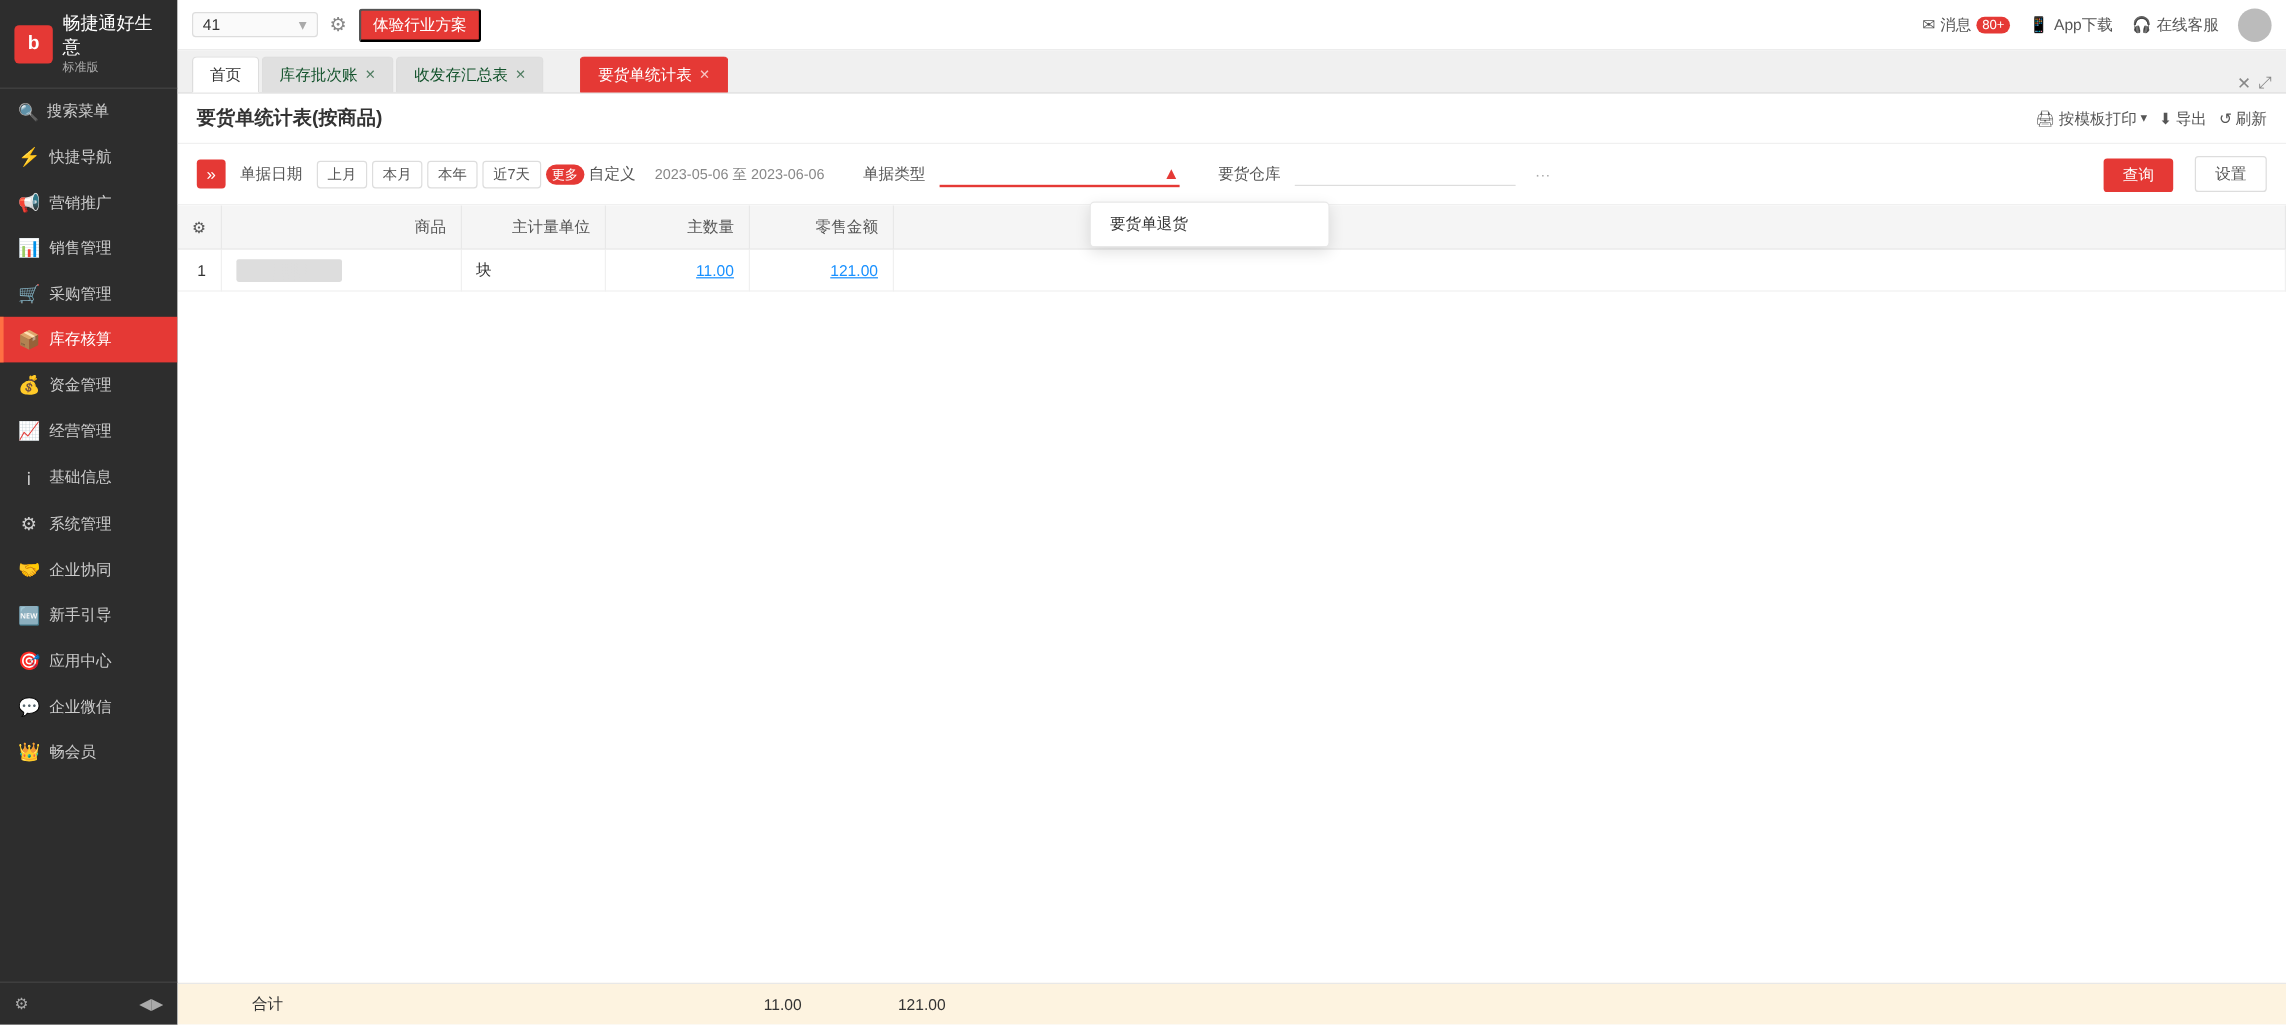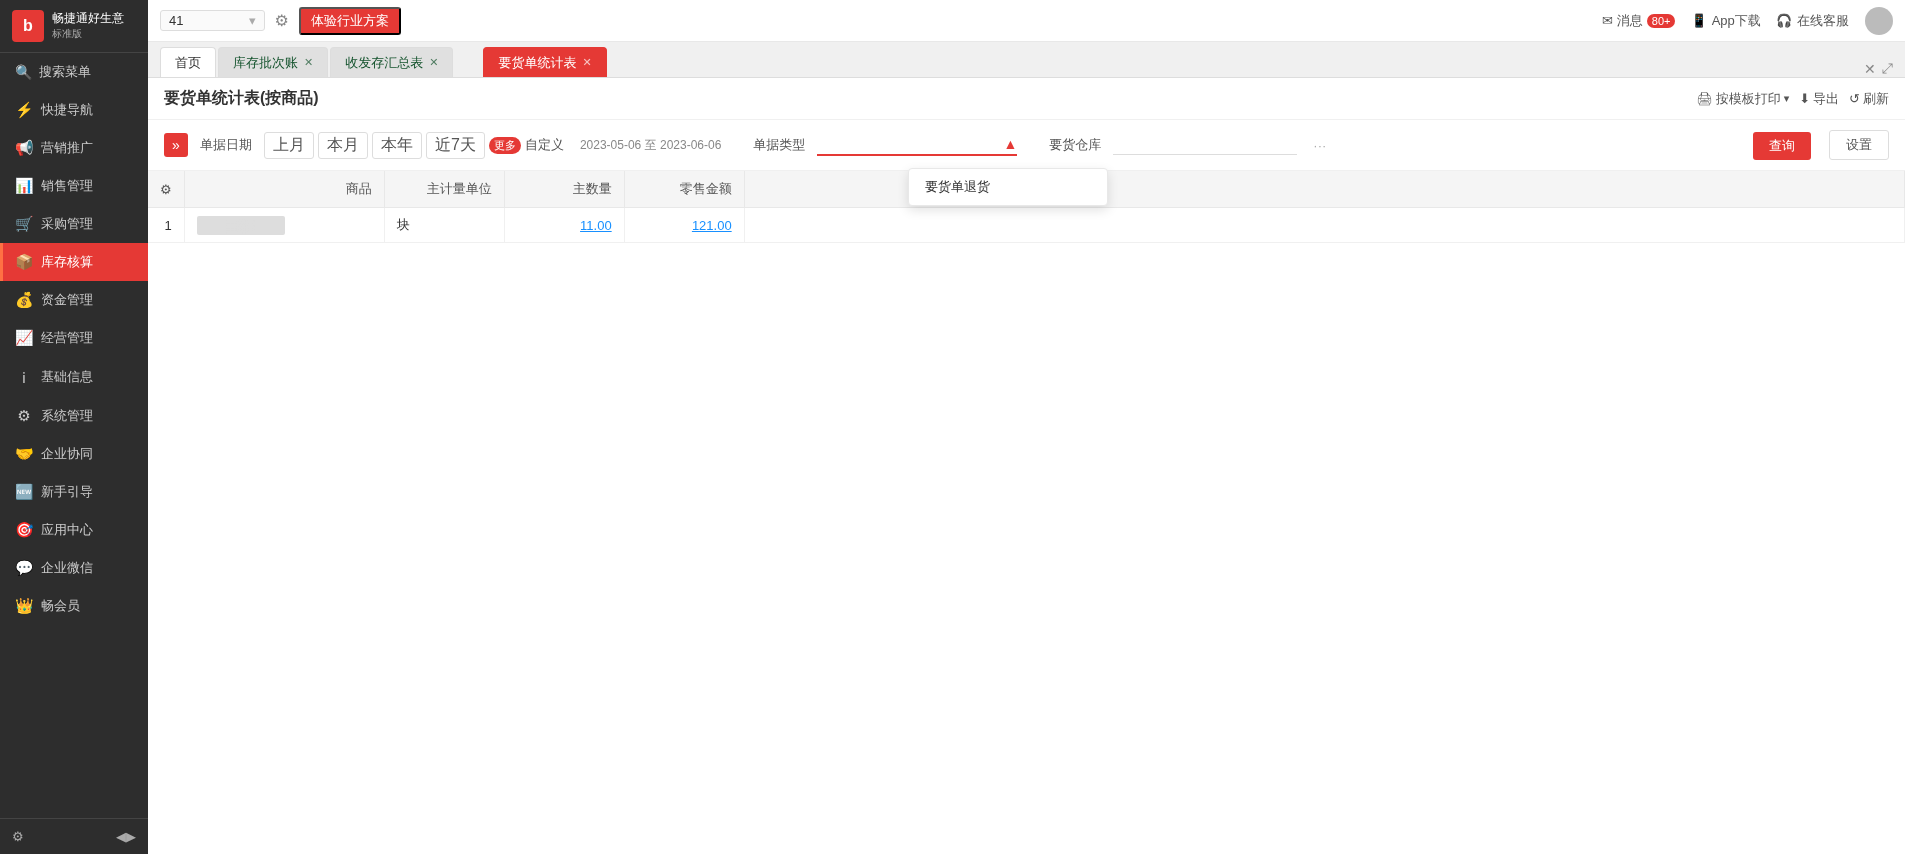--- a/index.html
+++ b/index.html
@@ -9,7 +9,7 @@
     .sidebar { width: 148px; background: #2d2d2d; color: #ccc; display: flex; flex-direction: column; height: 100%; flex-shrink: 0; }
     .sidebar-logo { display: flex; align-items: center; padding: 10px 12px; border-bottom: 1px solid #444; }
     .sidebar-logo-icon { width: 32px; height: 32px; background: #e53935; border-radius: 4px; display: flex; align-items: center; justify-content: center; color: white; font-size: 16px; font-weight: bold; margin-right: 8px; flex-shrink: 0; }
-    .sidebar-logo-text { font-size: 12px; color: #fff; line-height: 1.3; }
+    .sidebar-logo-text { font-size: 15px; color: #fff; line-height: 1.3; }
     .sidebar-logo-sub { font-size: 10px; color: #aaa; }
     .sidebar-search { display: flex; align-items: center; padding: 8px 12px; cursor: pointer; color: #ccc; font-size: 13px; }
     .sidebar-search span.icon { margin-right: 6px; font-size: 14px; }

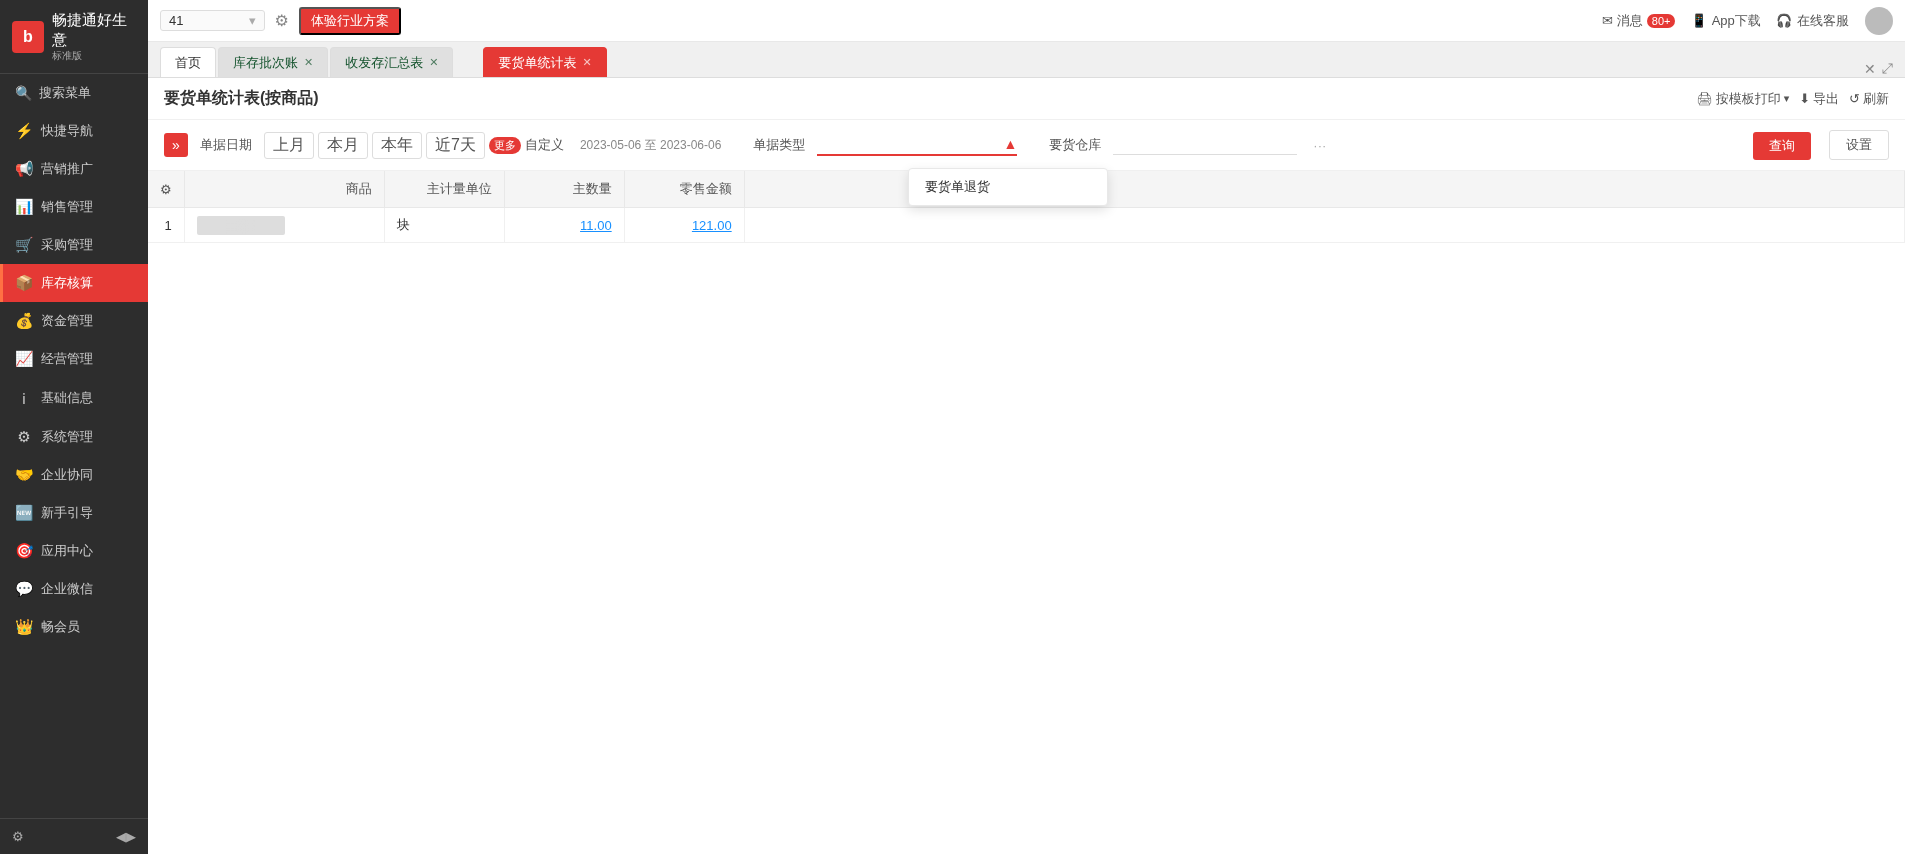--- a/index.html
+++ b/index.html
@@ -56,7 +56,7 @@
     .filter-expand-btn { width: 24px; height: 24px; background: #e53935; color: #fff; border-radius: 3px; display: flex; align-items: center; justify-content: center; cursor: pointer; font-size: 14px; flex-shrink: 0; }
     .filter-label { color: #555; font-size: 13px; white-space: nowrap; }
     .filter-date-btns { display: flex; align-items: center; gap: 4px; }
-    .filter-date-btn { padding: 2px 8px; border: 1px solid #ddd; border-radius: 3px; cursor: pointer; font-size: 16px; color: #555; background: #fff; }
+    .filter-date-btn { padding: 2px 8px; border: 1px solid #ddd; border-radius: 3px; cursor: pointer; font-size: 12px; color: #555; background: #fff; }
     .filter-date-badge { background: #e53935; color: #fff; border-radius: 10px; padding: 1px 5px; font-size: 11px; }
     .filter-date-custom { color: #555; font-size: 13px; cursor: pointer; }
     .filter-date-range { color: #888; font-size: 12px; margin-left: 4px; }

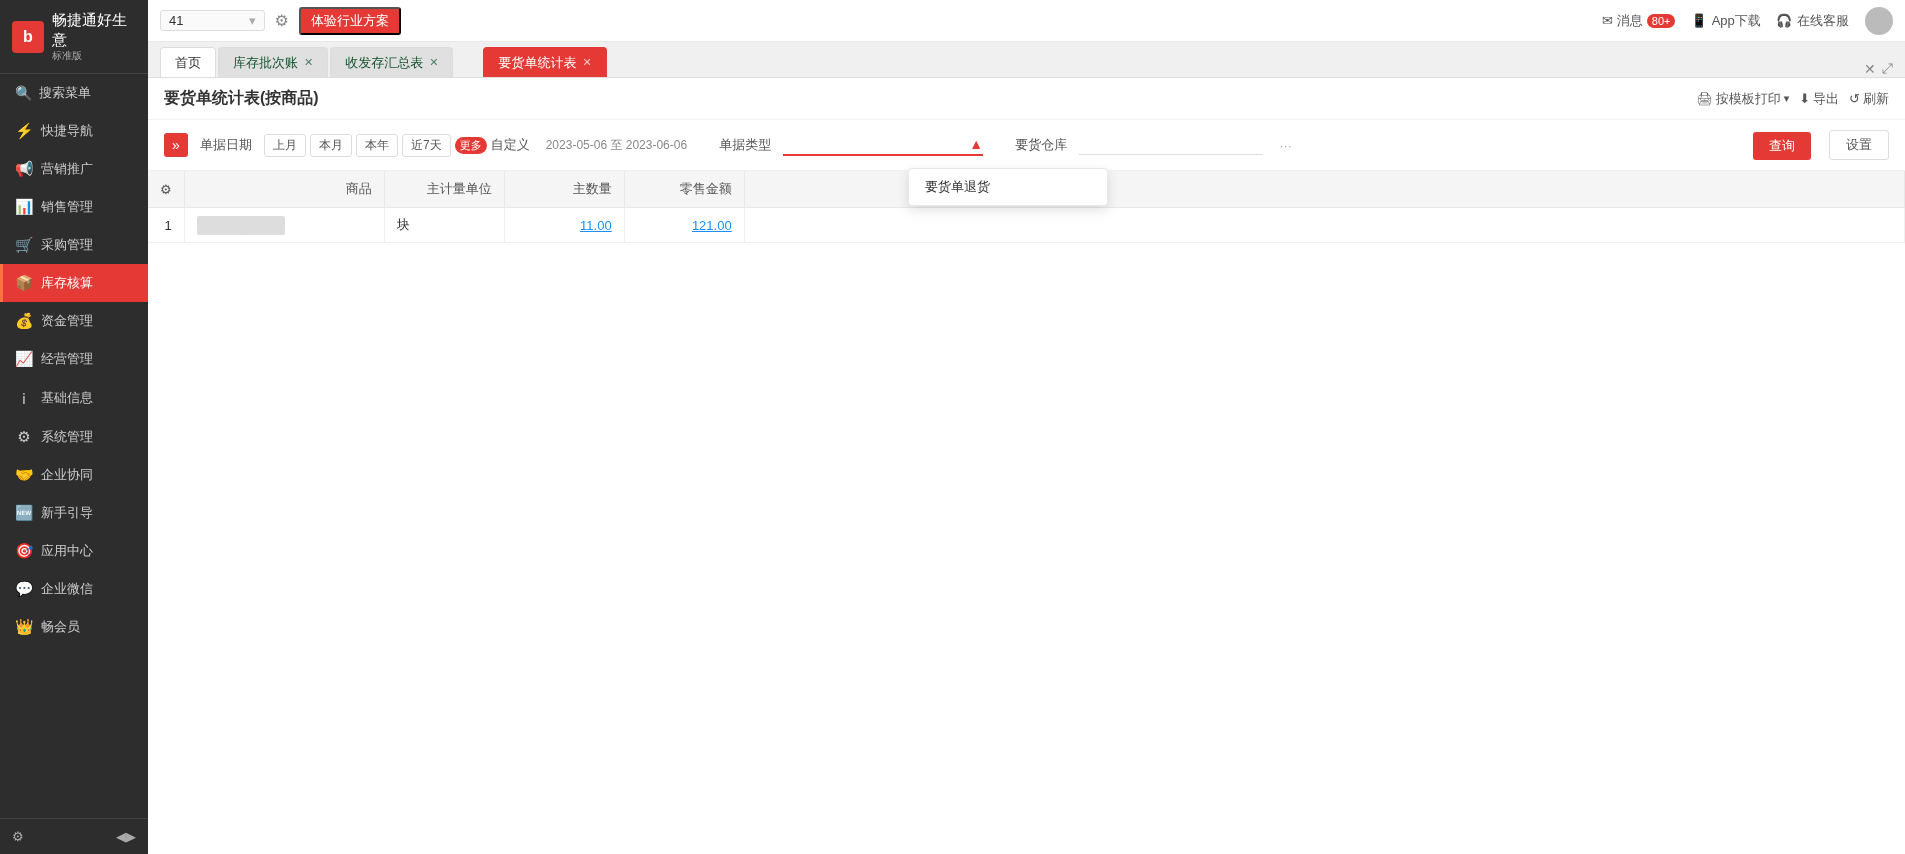--- a/index.html
+++ b/index.html
@@ -312,6 +312,13 @@
       </table>
     </div>
 
+    <div class="table-footer">
+      <div style="width:50px;"></div>
+      <div style="width:230px;">合计</div>
+      <div style="width:120px;"></div>
+      <div style="width:120px;text-align:right;padding-right:12px;">11.00</div>
+      <div style="width:120px;text-align:right;padding-right:12px;">121.00</div>
+    </div>
 
   </div>
 </div>

